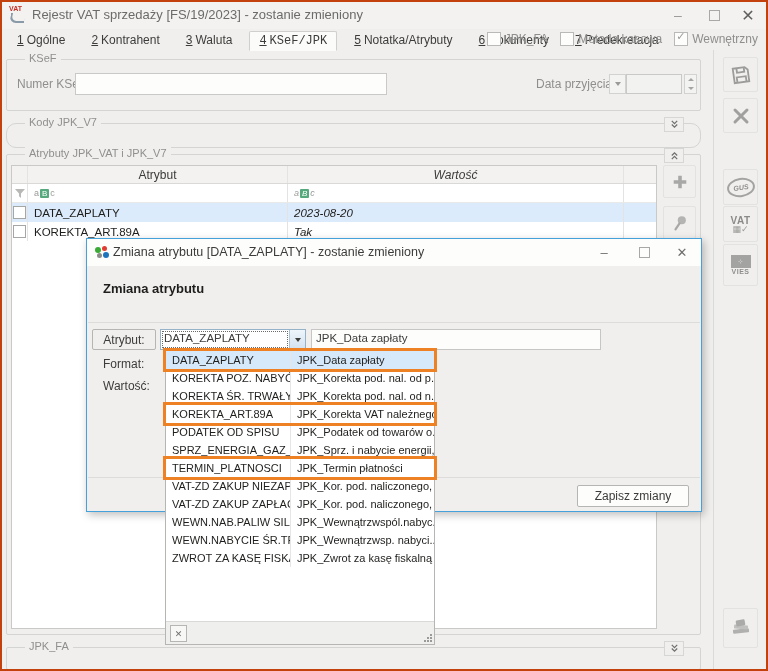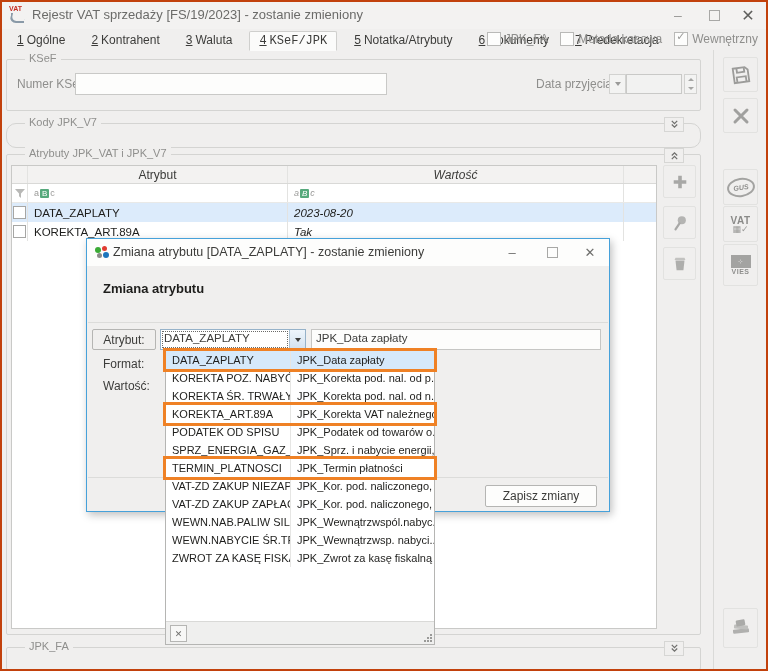--- a/index.html
+++ b/index.html
@@ -66,7 +66,7 @@
   .eu-flag{width:20px;height:13px;background:#a3a3a1;display:flex;align-items:center;justify-content:center;}
   .eu-flag span{color:#f0efee;font-size:7px;line-height:7px;}
   
-  .dialog{position:absolute;left:84px;top:236px;width:524px;height:274px;background:#f0efee;
+  .dialog{position:absolute;left:84px;top:236px;width:616px;height:274px;background:#f0efee;
           border:1px solid #46a1da;box-shadow:2px 3px 8px rgba(0,0,0,.25);z-index:10;box-sizing:border-box;}
   .dlg-titlebar{position:absolute;left:0;top:0;width:100%;height:27px;background:#fdfdfc;}
   .dlg-icon{position:absolute;left:8px;top:7px;width:13px;height:13px;}

